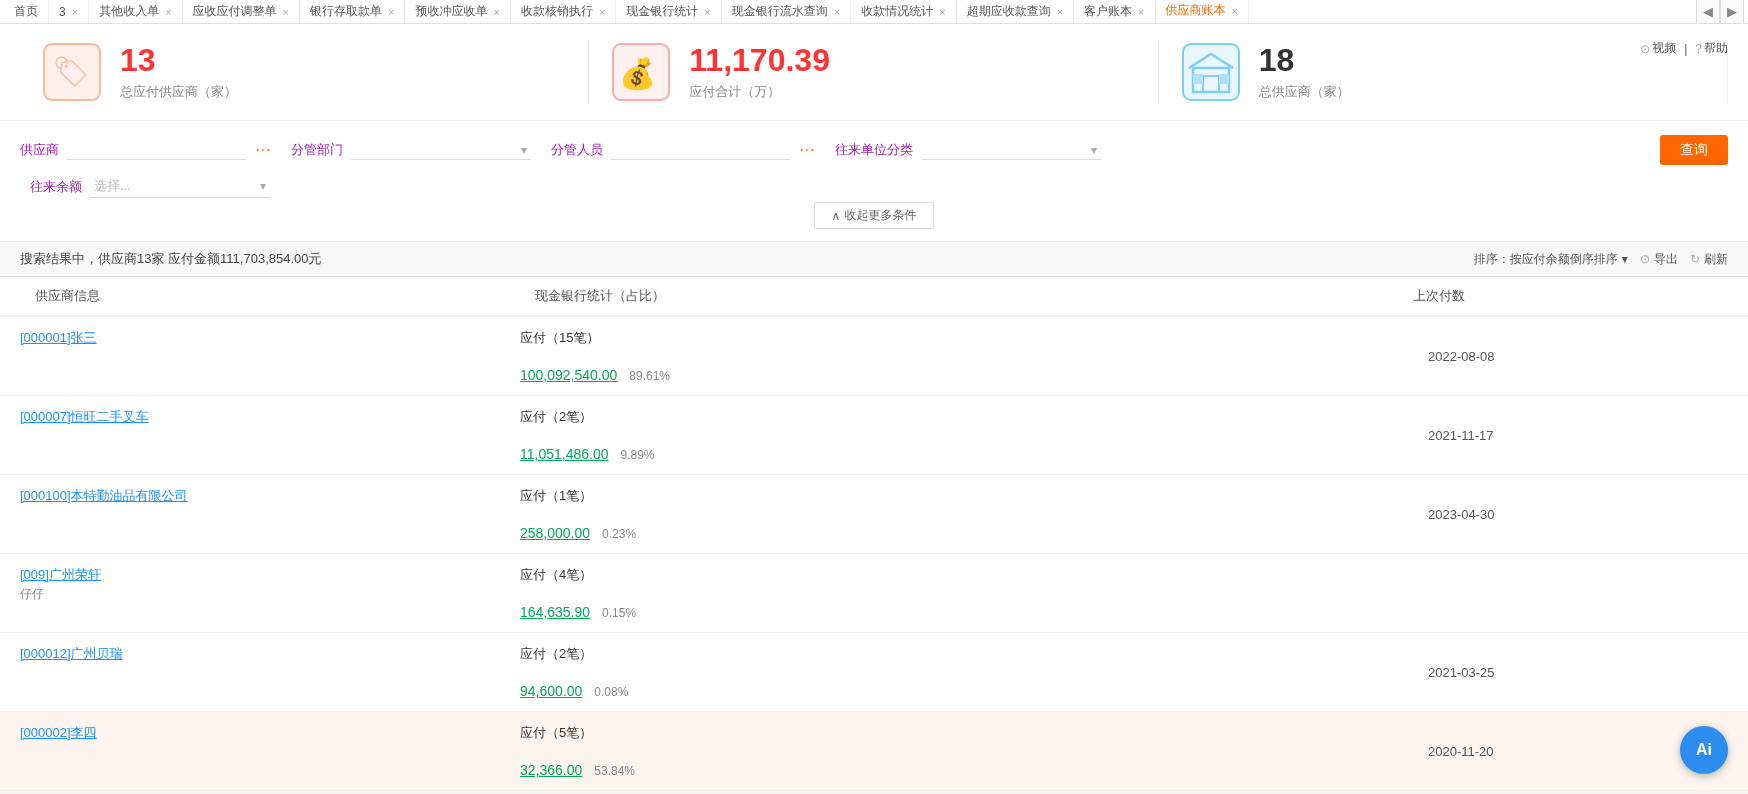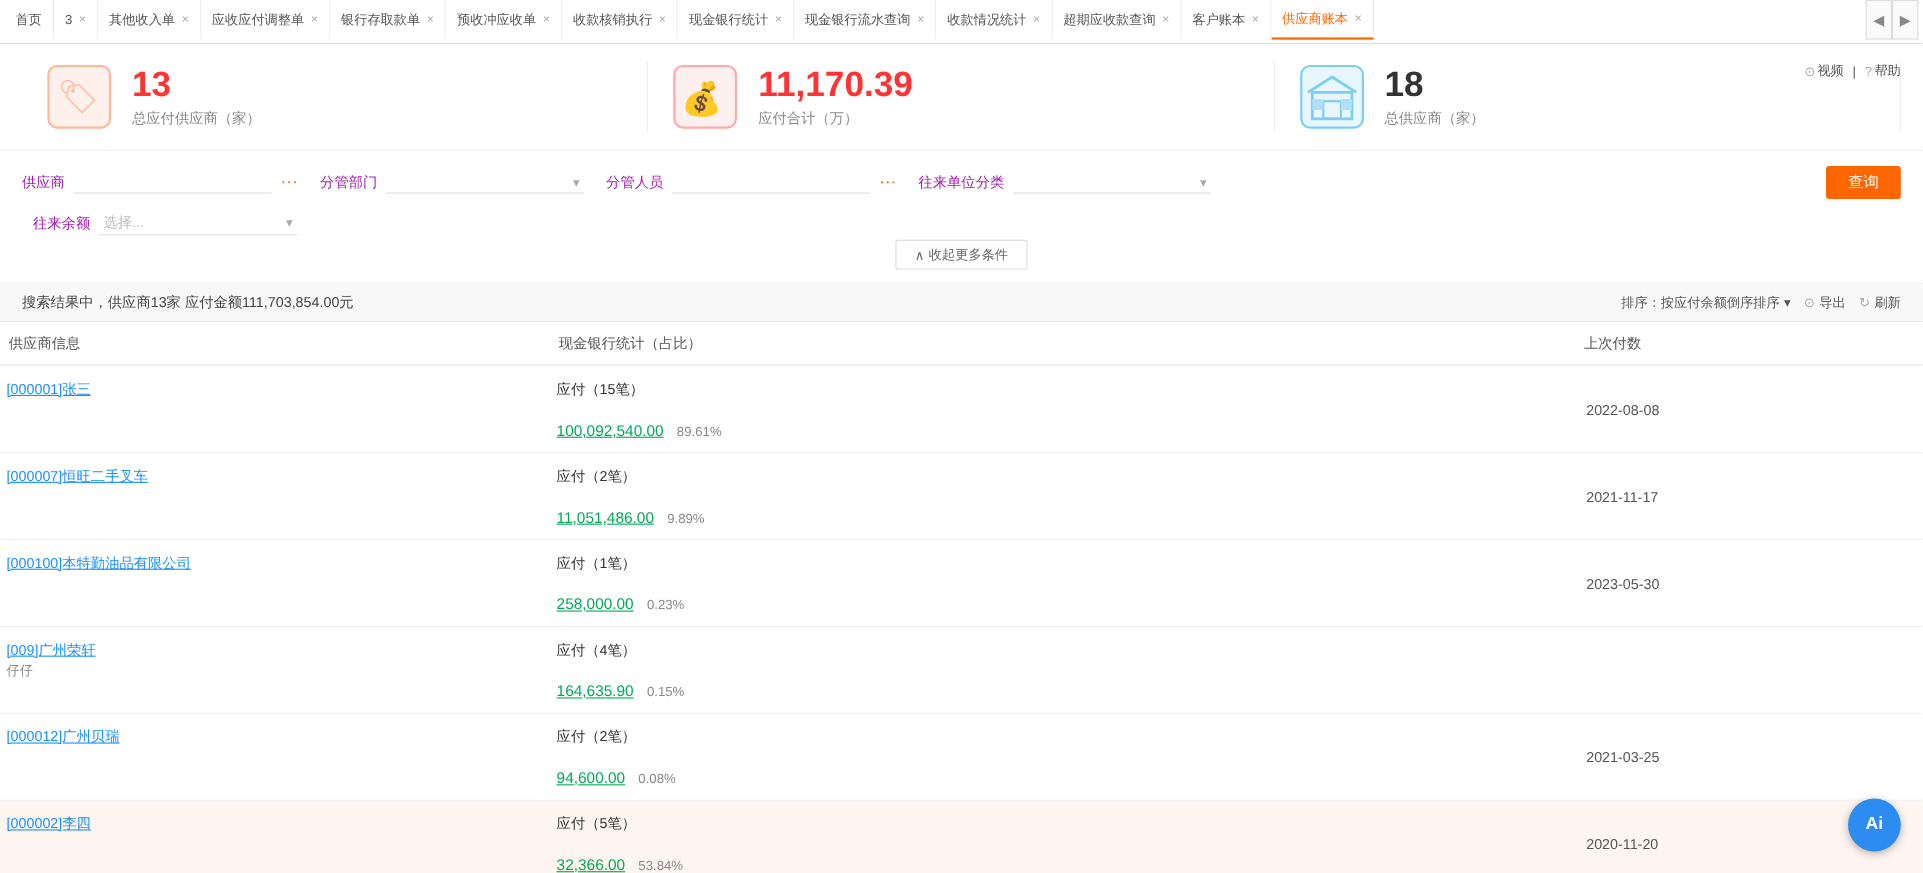--- a/index.html
+++ b/index.html
@@ -10,8 +10,8 @@
       background: #fff;
       border-bottom: 1px solid #e0e0e0;
       display: flex;
-      align-items: flex-start;
-      height: 40px;
+      align-items: center;
+      height: 24px;
       padding: 0 4px;
       overflow: hidden;
     }

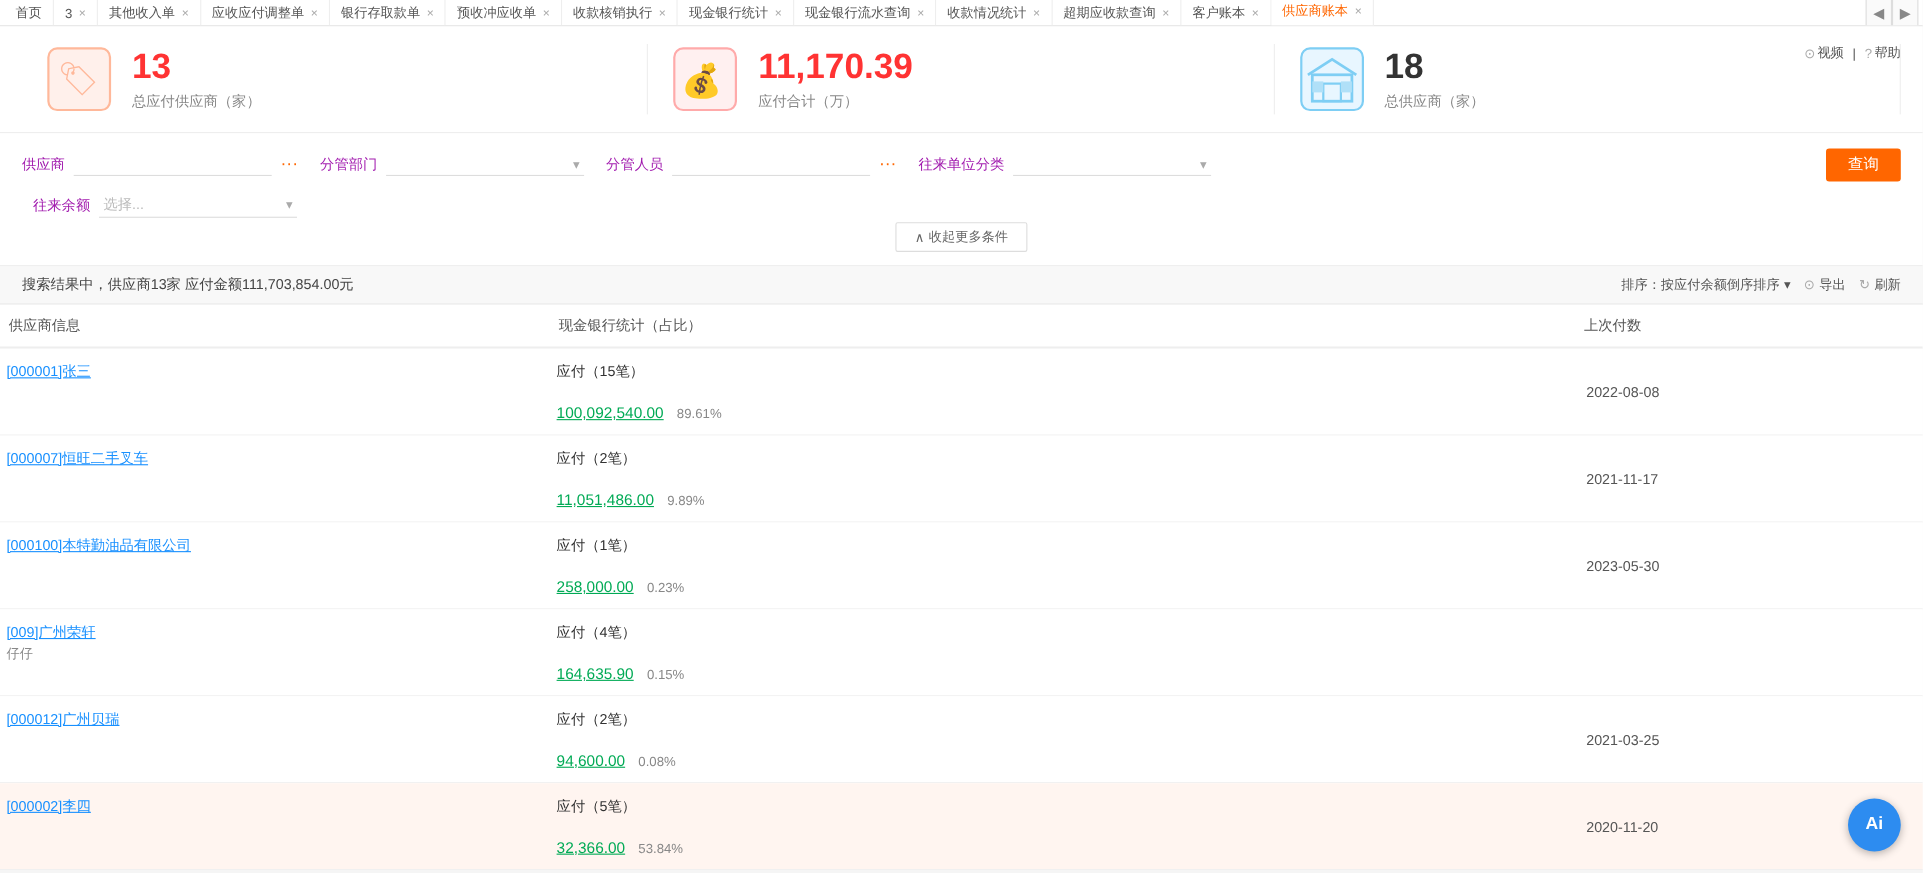--- a/index.html
+++ b/index.html
@@ -233,7 +233,7 @@
     .table-header {
       display: grid;
       grid-template-columns: 500px 1fr 300px;
-      padding: 10px 8px;
+      padding: 10px 35px;
       border-bottom: 2px solid #eee;
       font-size: 13px;
       color: #555;

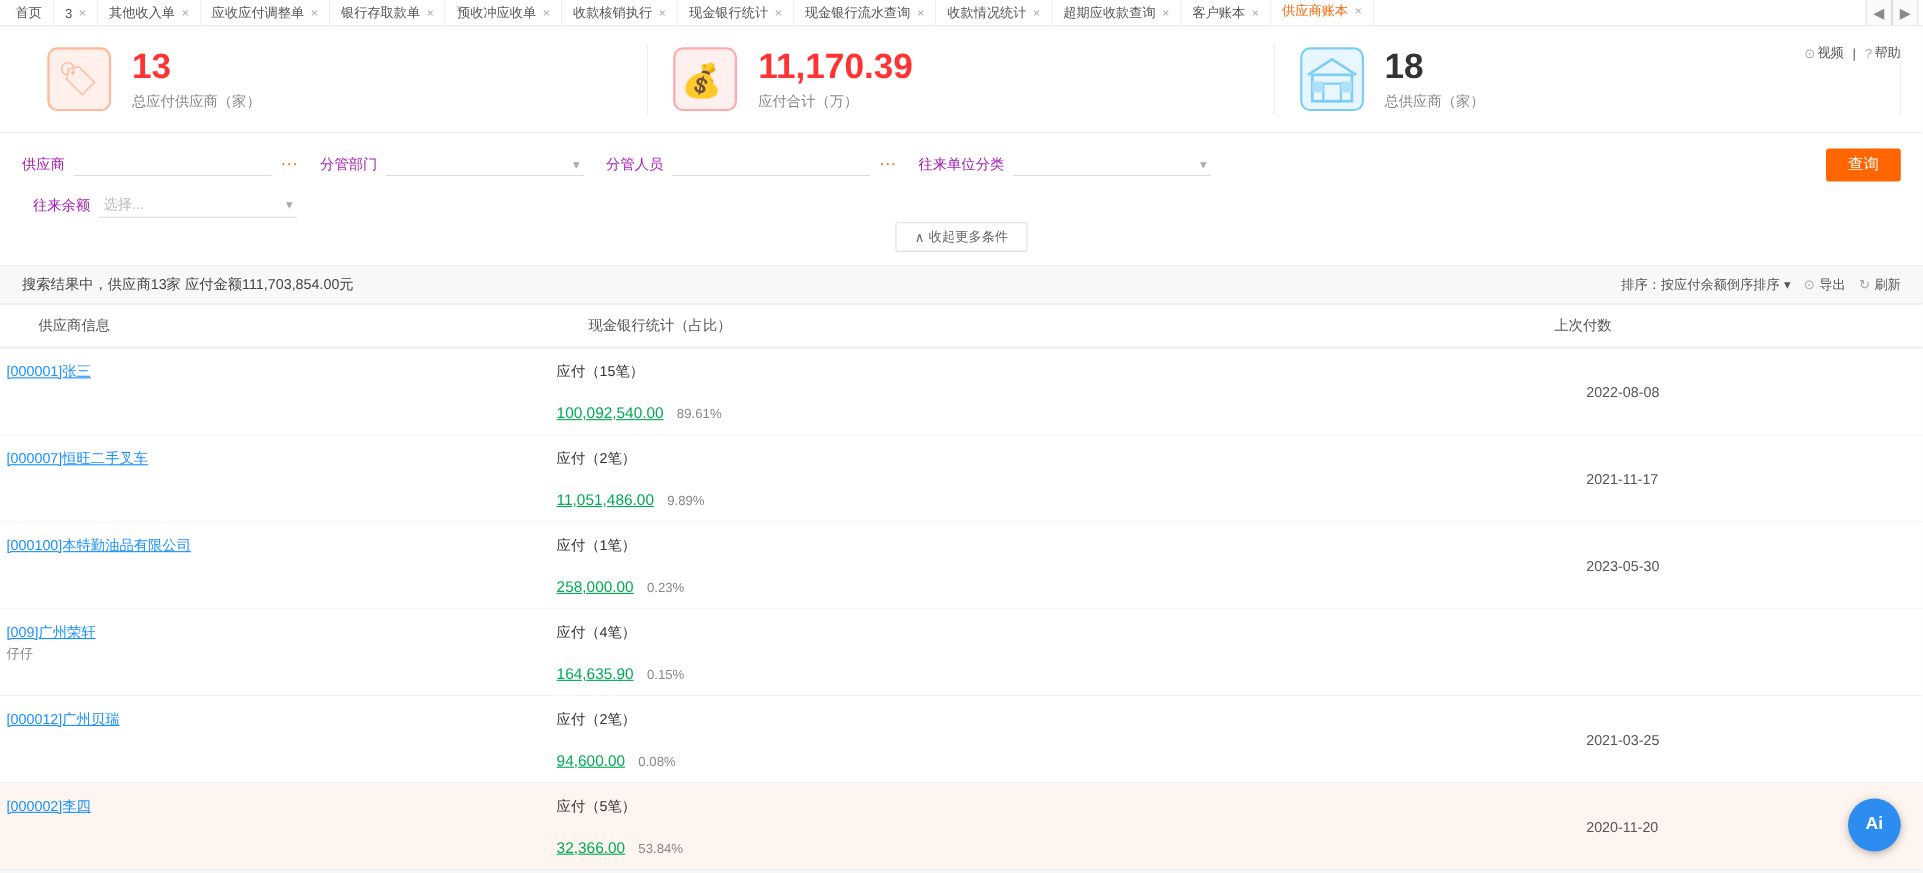--- a/index.html
+++ b/index.html
@@ -243,7 +243,7 @@
     .table-row {
       display: grid;
       grid-template-columns: 500px 1fr 300px;
-      padding: 12px 6px;
+      padding: 12px 20px;
       border-bottom: 1px solid #f0f0f0;
       background: #fff;
       transition: background 0.1s;

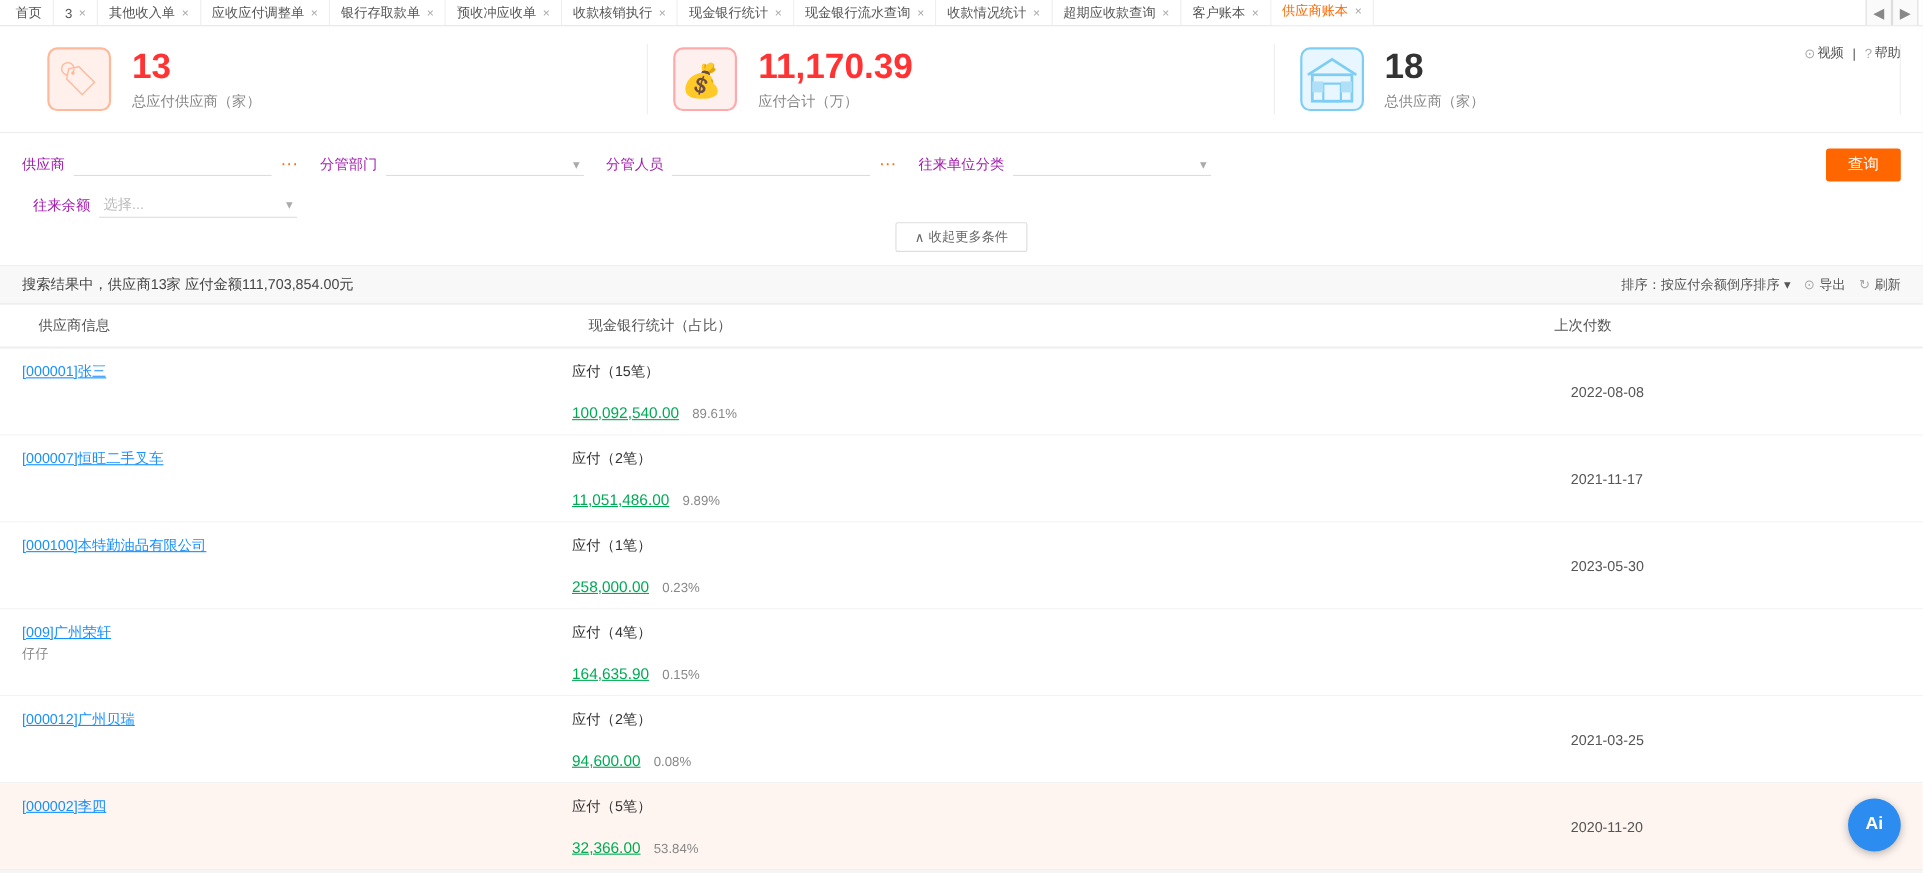--- a/index.html
+++ b/index.html
@@ -539,7 +539,7 @@
           <span class="payable-percent">0.23%</span>
         </div>
       </div>
-      <div class="last-pay-date">2023-05-30</div>
+      <div class="last-pay-date">2023-04-30</div>
     </div>
       <div class="table-row">
       <div>

